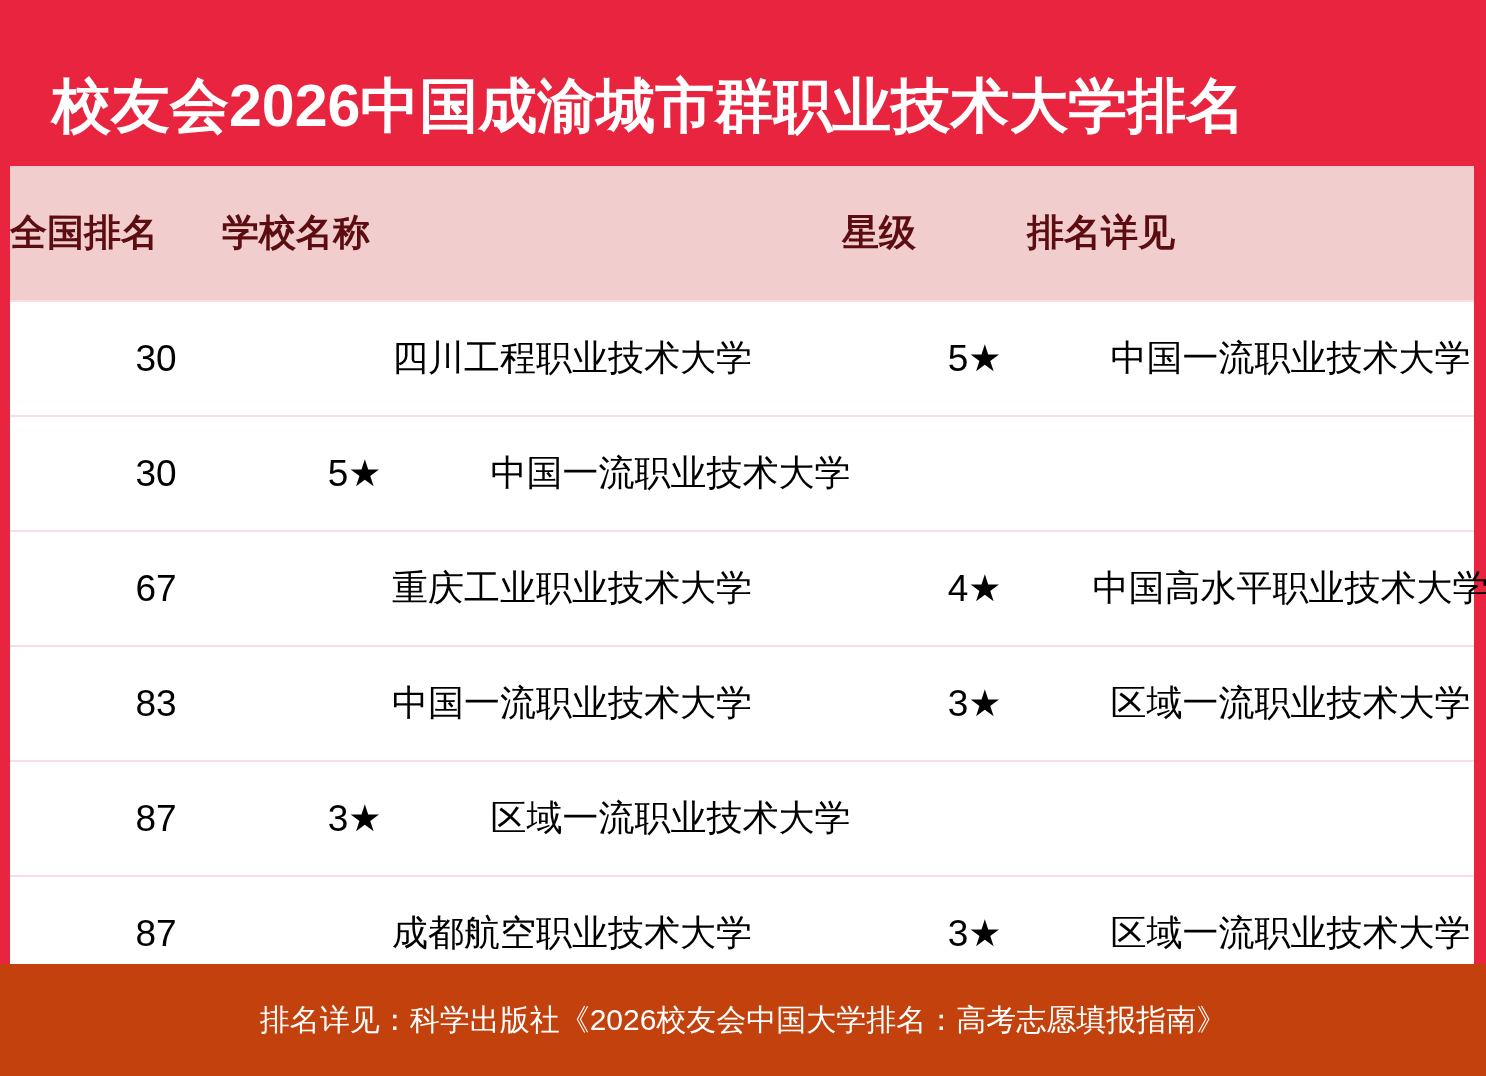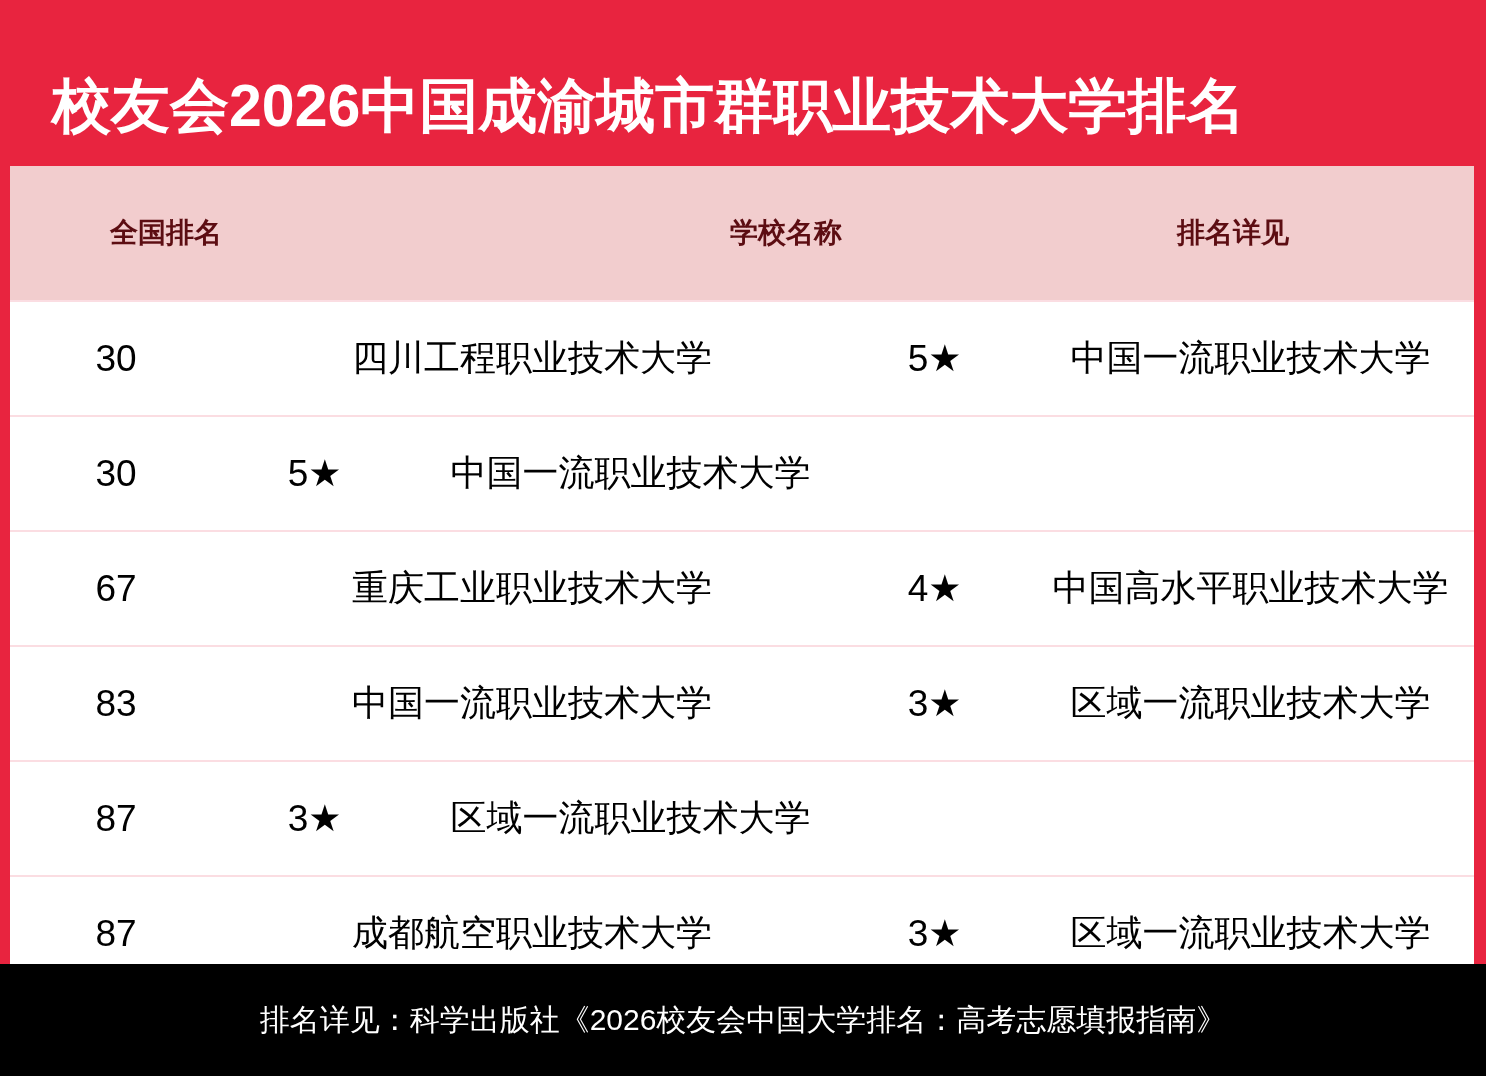--- a/index.html
+++ b/index.html
@@ -61,10 +61,10 @@
     background: #f2cdce;
   }
   .thead .cell {
-    font-size: 28px;
+    font-size: 37px;
     font-weight: bold;
     color: #5c0d12;
-    text-align: right;
+    text-align: left;
     white-space: nowrap;
   }
 

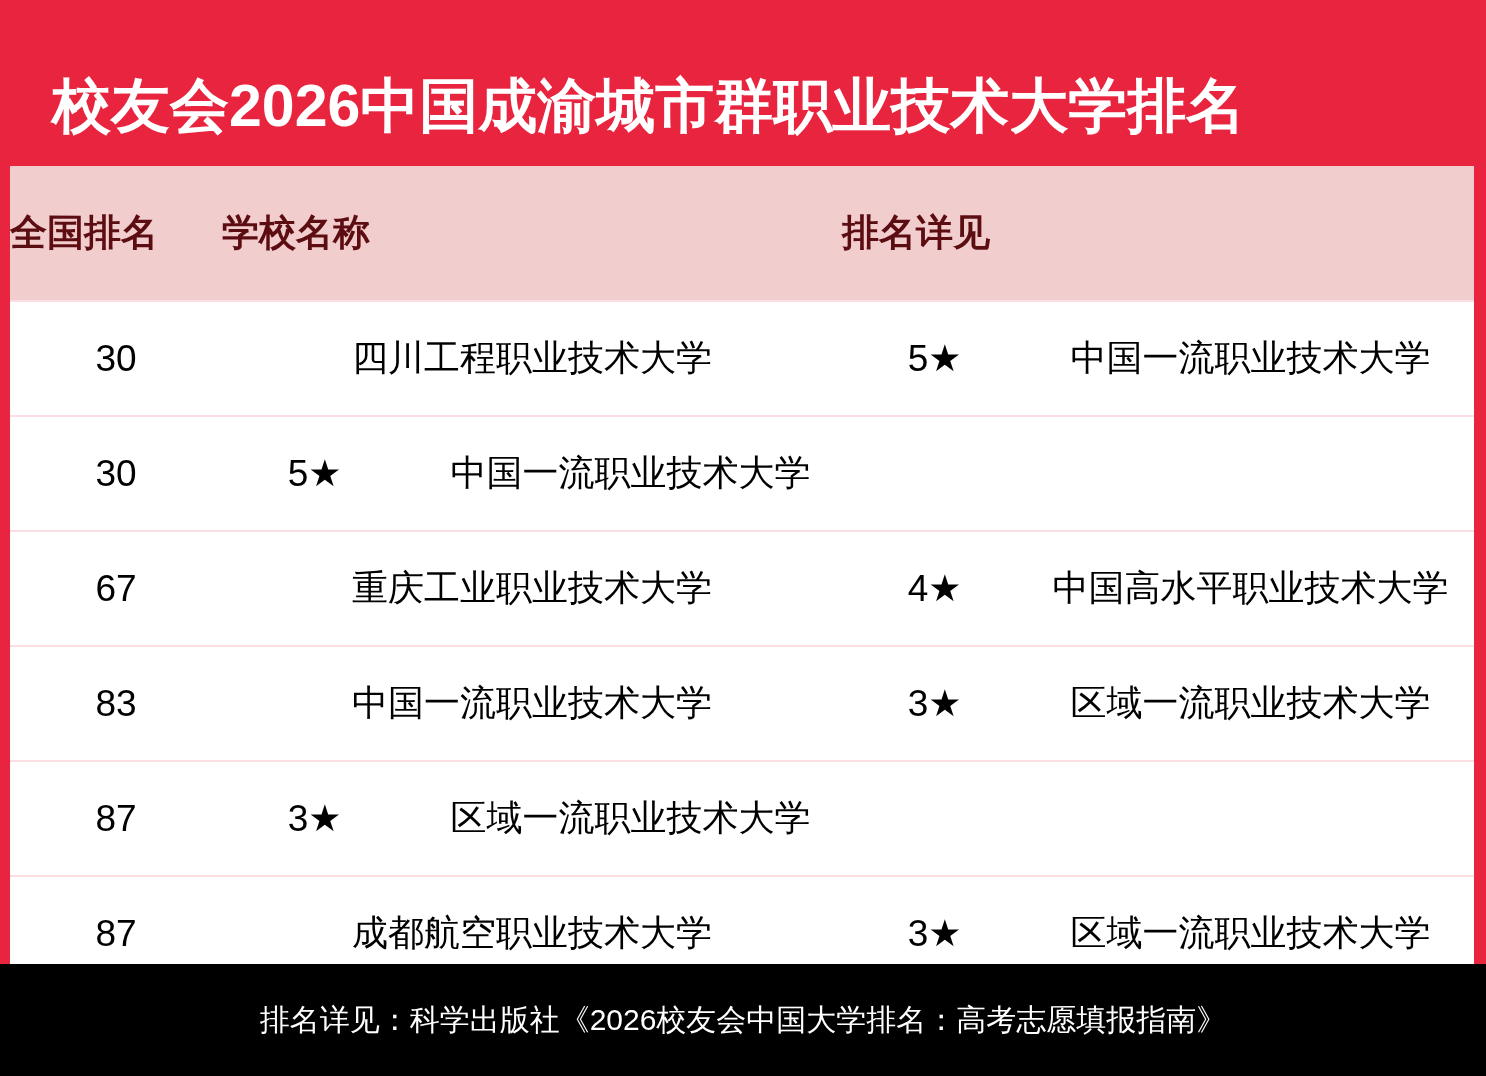--- a/index.html
+++ b/index.html
@@ -132,6 +132,7 @@
     <div class="thead">
       <div class="cell col-rank">全国排名</div>
       <div class="cell col-name">学校名称</div>
+      <div class="cell col-star">星级</div>
       <div class="cell col-level">排名详见</div>
     </div>
 

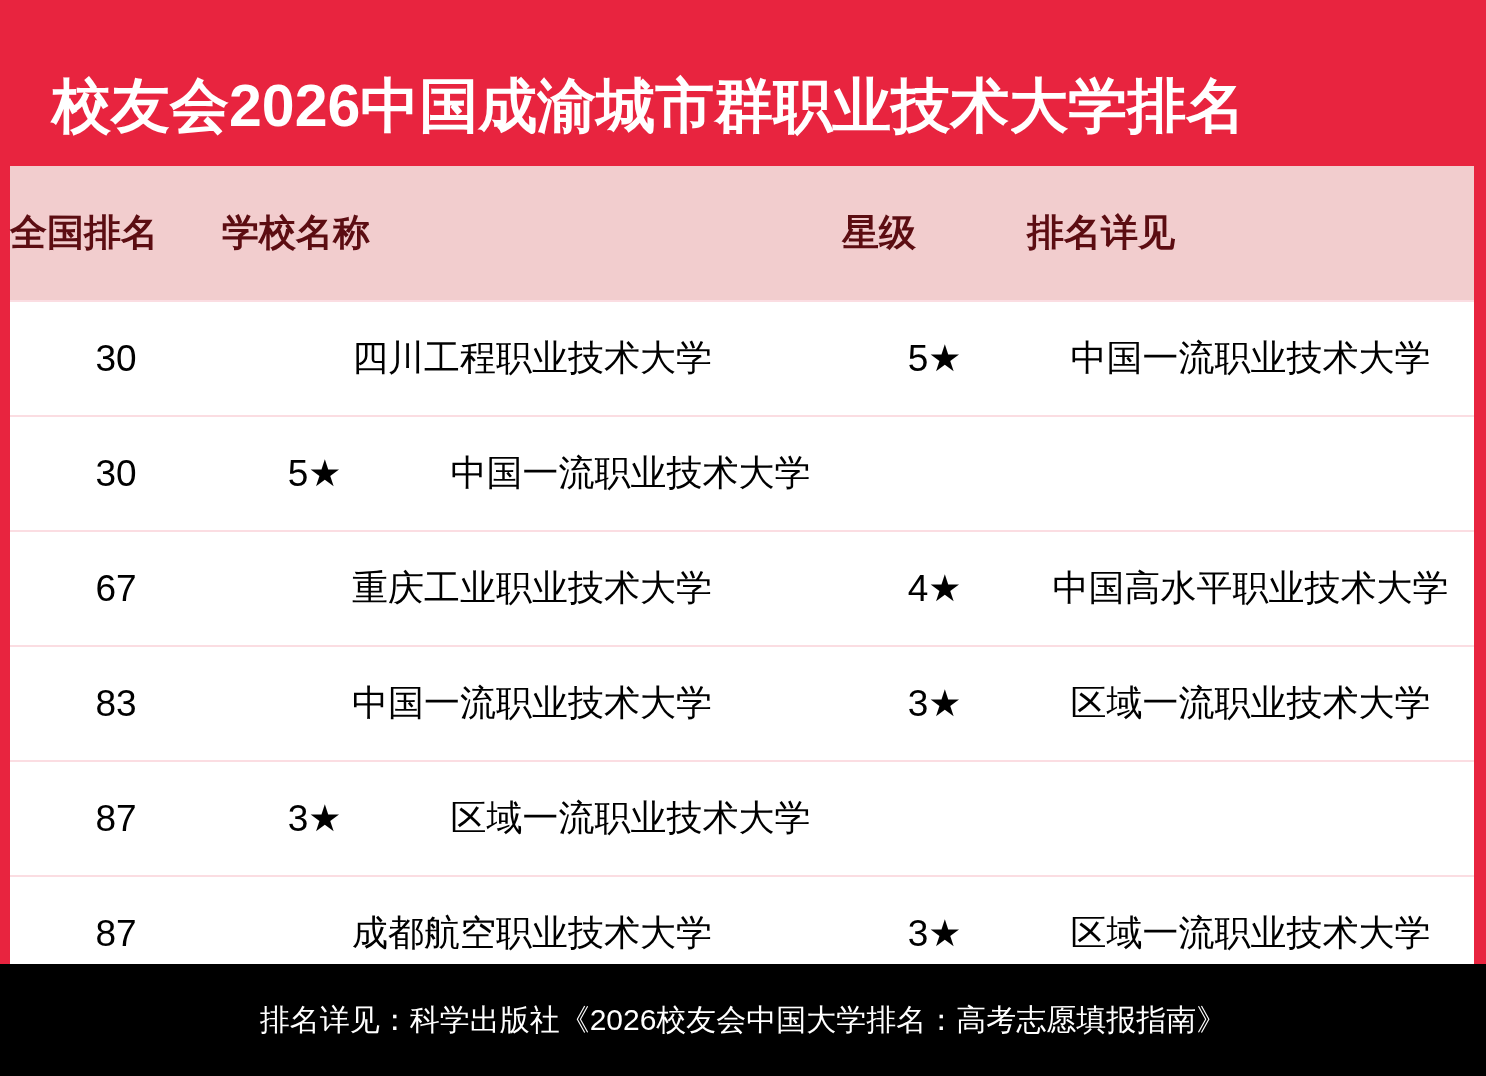--- a/index.html
+++ b/index.html
@@ -92,7 +92,7 @@
   .col-star  { width: 185px; flex: 0 0 185px; }
   .col-level { width: 447px; flex: 0 0 447px; }
 
-  .trow .col-rank { font-size: 37px; }
+  .trow .col-rank { font-size: 37px; margin-left: 40px; }
   .trow .col-star { font-size: 37px; }
 
   

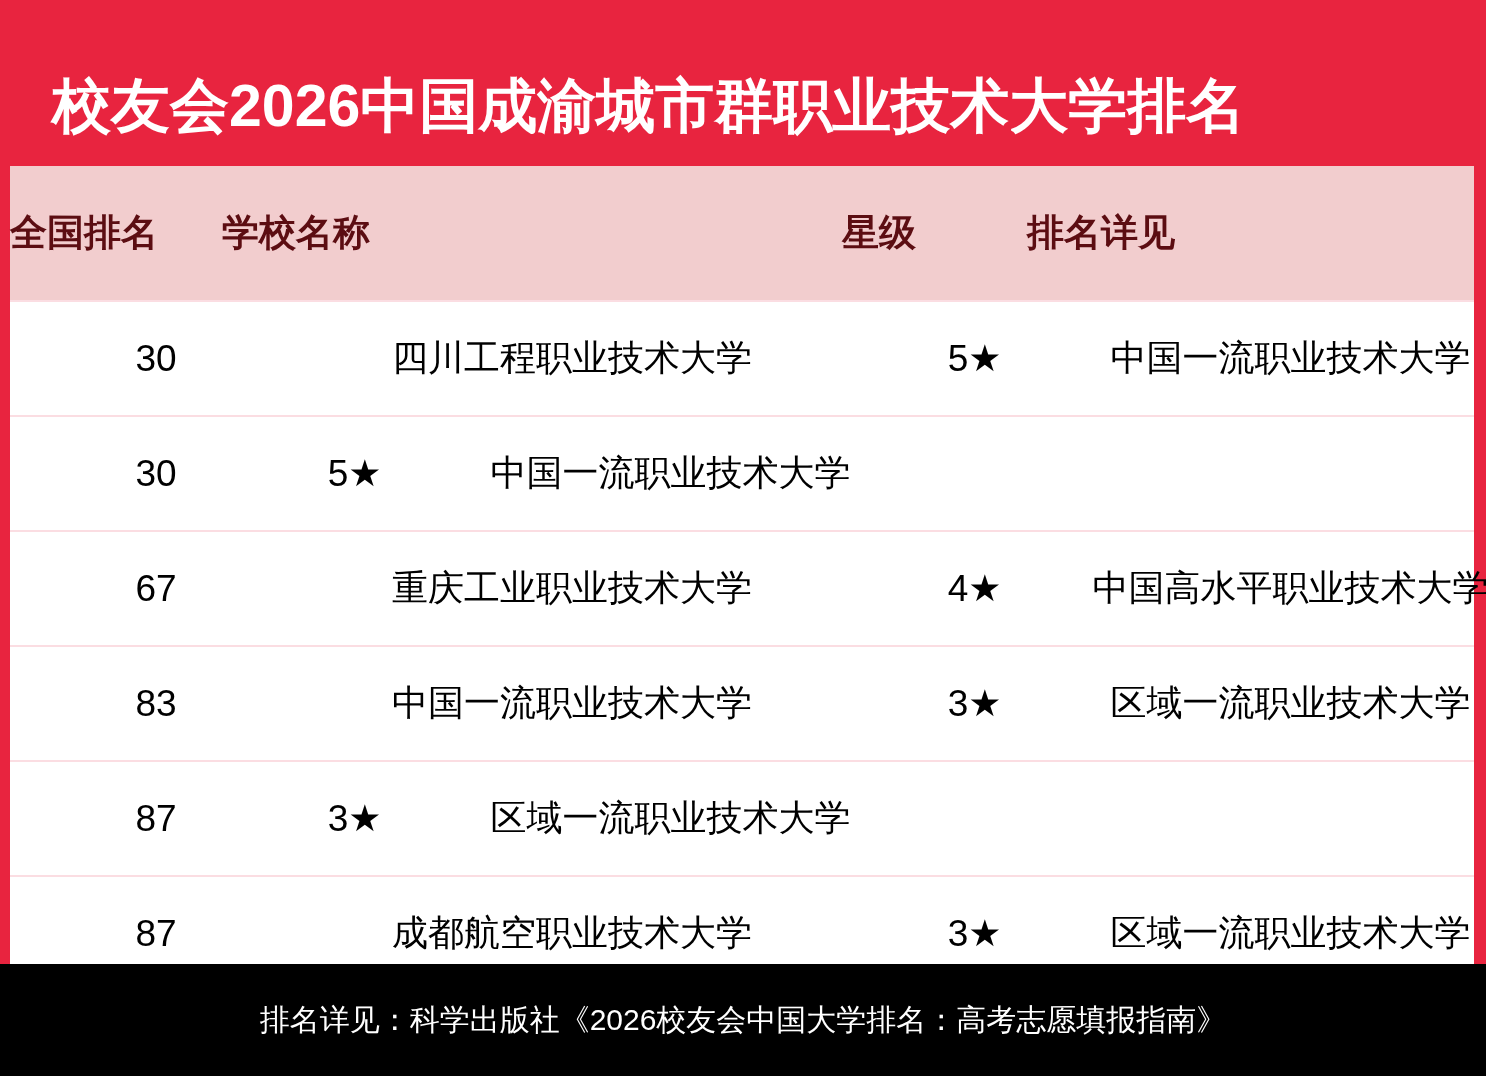--- a/index.html
+++ b/index.html
@@ -102,7 +102,7 @@
     top: 964px;
     width: 1486px;
     height: 112px;
-    background: #000000;
+    background: #c2410c;
   }
   .footer-text {
     position: absolute;

